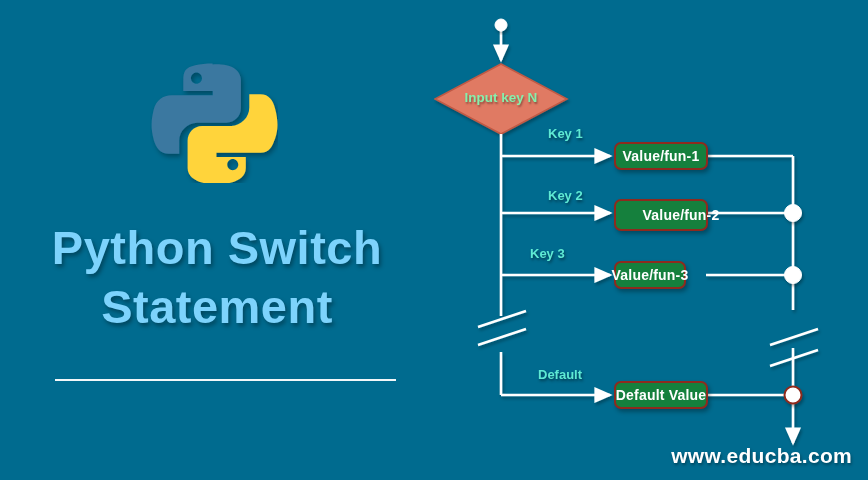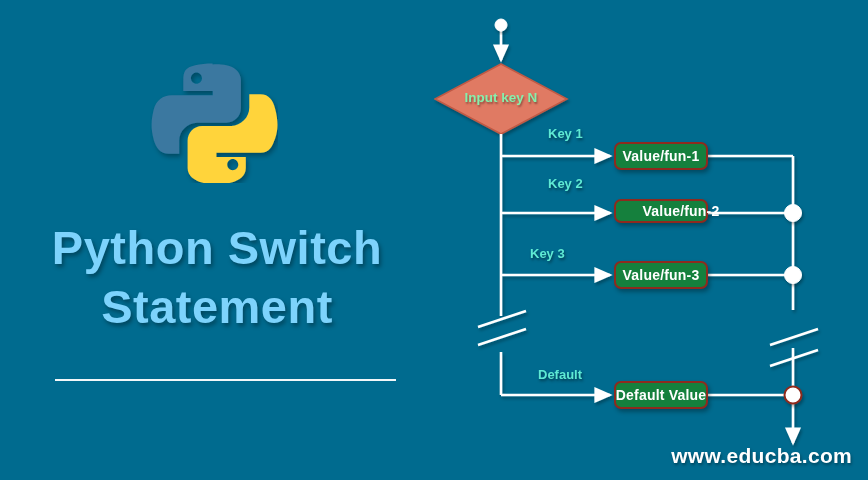--- a/index.html
+++ b/index.html
@@ -152,7 +152,7 @@
     <div class="diamond-label" style="left:24px;top:90px;width:86px;text-align:center;">Input key N</div>
 
     <div class="edge-label" style="left:114px;top:126px;">Key 1</div>
-    <div class="edge-label" style="left:114px;top:176px;">Key 2</div>
+    <div class="edge-label" style="left:114px;top:188px;">Key 2</div>
     <div class="edge-label" style="left:96px;top:246px;">Key 3</div>
     <div class="edge-label" style="left:104px;top:367px;">Default</div>
 

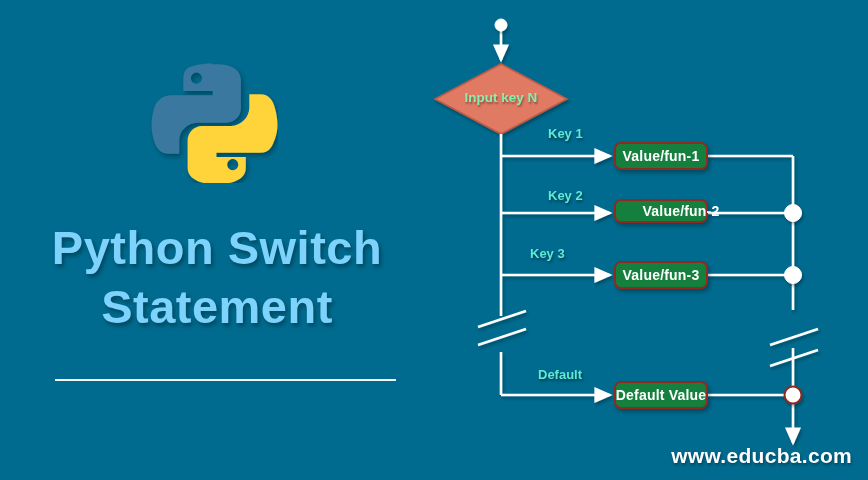--- a/index.html
+++ b/index.html
@@ -157,7 +157,7 @@
     <div class="edge-label" style="left:104px;top:367px;">Default</div>
 
     <div class="flowbox" style="left:180px;top:142px;width:94px;height:28px;">Value/fun-1</div>
-    <div class="flowbox" style="left:180px;top:199px;width:94px;height:24px;padding-left:40px;">Value/fun-2</div>
+    <div class="flowbox" style="left:180px;top:199px;width:94px;height:32px;padding-left:40px;">Value/fun-2</div>
     <div class="flowbox" style="left:180px;top:261px;width:94px;height:28px;">Value/fun-3</div>
     <div class="flowbox" style="left:180px;top:381px;width:94px;height:28px;">Default Value</div>
   </div>

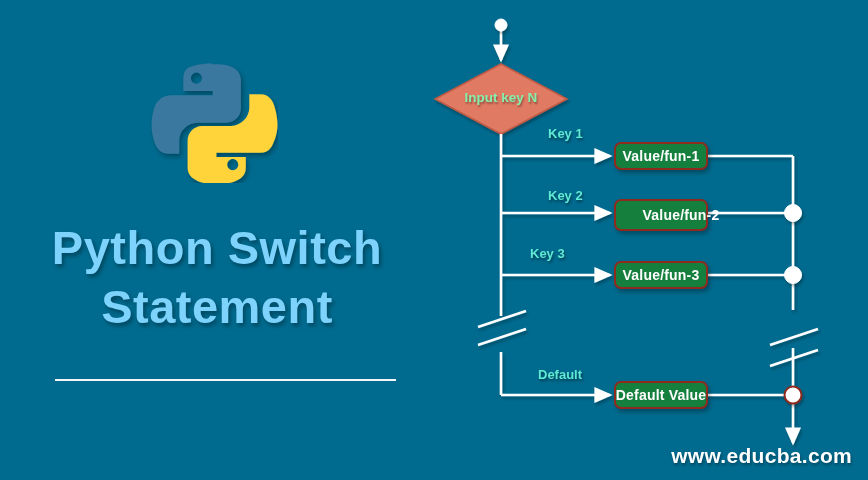--- a/index.html
+++ b/index.html
@@ -158,7 +158,7 @@
 
     <div class="flowbox" style="left:180px;top:142px;width:94px;height:28px;">Value/fun-1</div>
     <div class="flowbox" style="left:180px;top:199px;width:94px;height:32px;padding-left:40px;">Value/fun-2</div>
-    <div class="flowbox" style="left:180px;top:261px;width:94px;height:28px;">Value/fun-3</div>
+    <div class="flowbox" style="left:180px;top:261px;width:72px;height:28px;">Value/fun-3</div>
     <div class="flowbox" style="left:180px;top:381px;width:94px;height:28px;">Default Value</div>
   </div>
 

